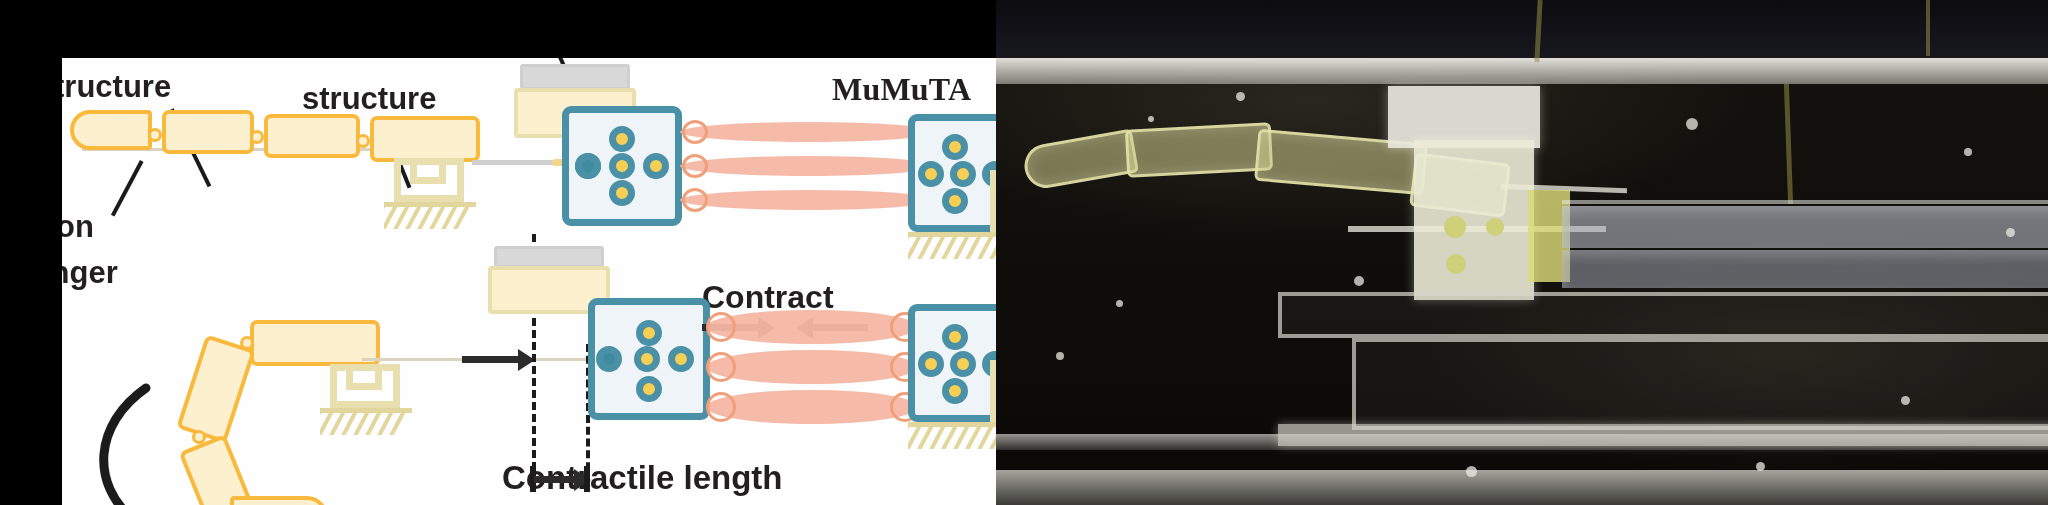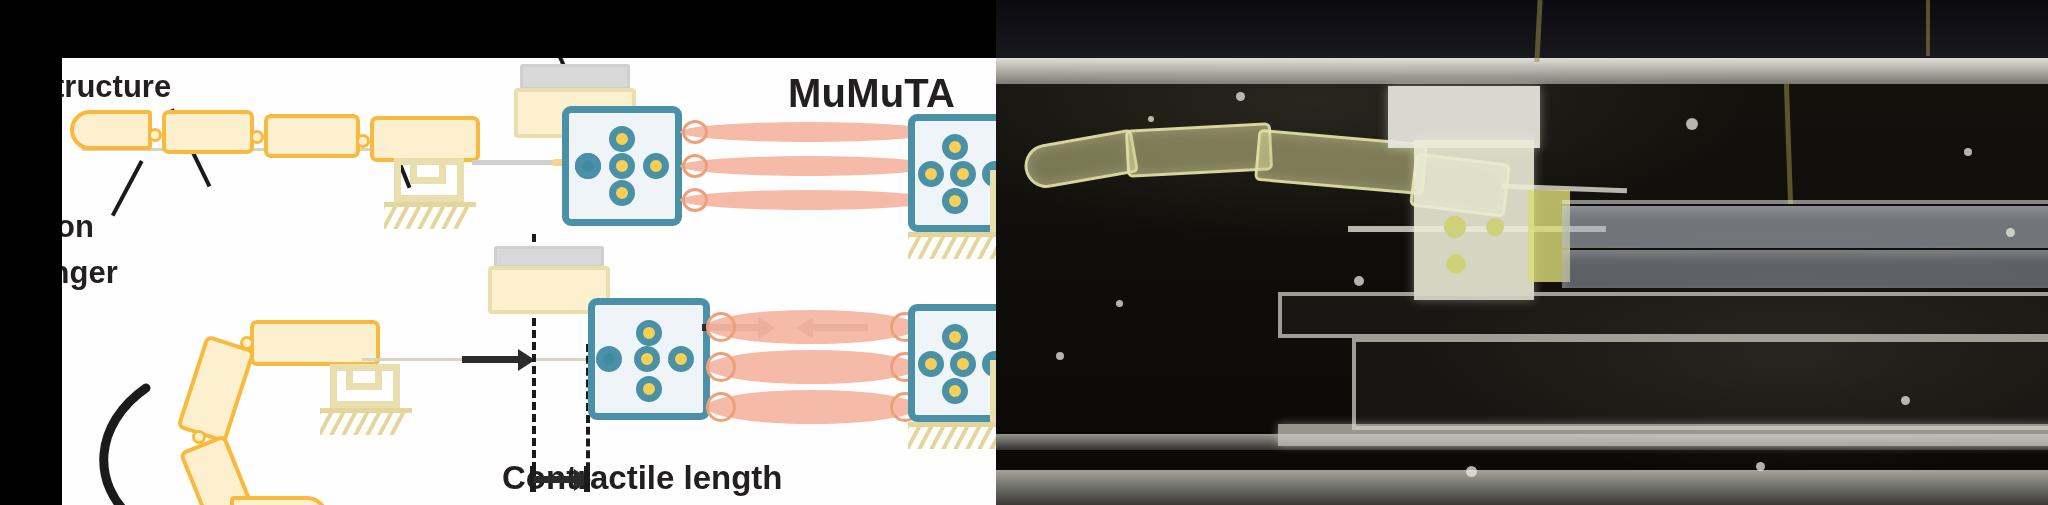--- a/index.html
+++ b/index.html
@@ -96,6 +96,7 @@
     <div class="lbl" style="left:-6px;top:152px;font-size:31px;">on</div>
     <div class="lbl" style="left:-20px;top:198px;font-size:31px;">inger</div>
 
+    <div class="lbl" style="left:240px;top:24px;font-size:31px;">structure</div>
 
     <div class="lbl" style="left:726px;top:14px;font-size:40px;letter-spacing:.2px;">MuMuTA</div>
 

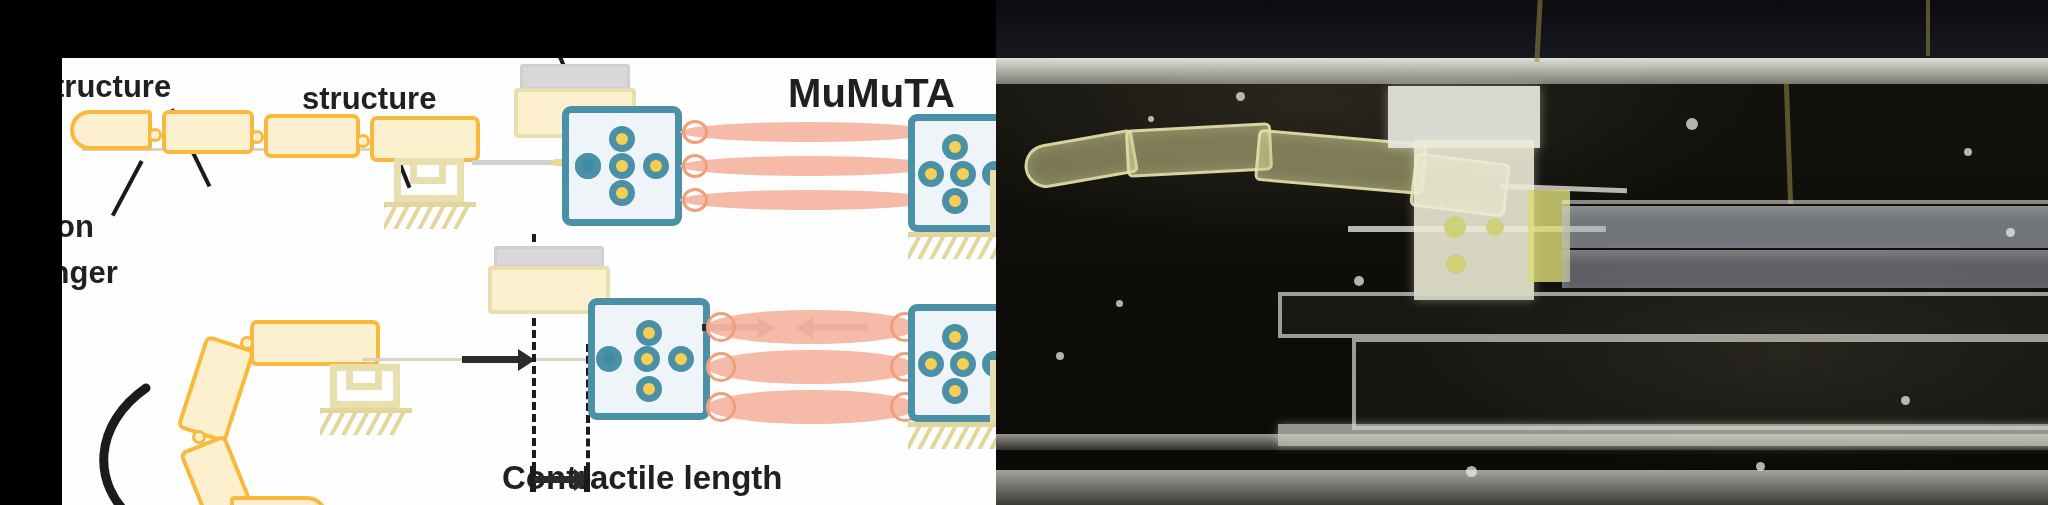--- a/index.html
+++ b/index.html
@@ -98,7 +98,7 @@
 
     <div class="lbl" style="left:240px;top:24px;font-size:31px;">structure</div>
 
-    <div class="lbl" style="left:726px;top:14px;font-size:40px;letter-spacing:.2px;">MuMuTA</div>
+    <div class="lbl" style="left:770px;top:14px;font-size:32px;letter-spacing:.2px;font-family:Liberation Serif, serif;">MuMuTA</div>
 
 
     <div class="lbl thin" style="left:440px;top:402px;font-size:33px;">Contractile length</div>

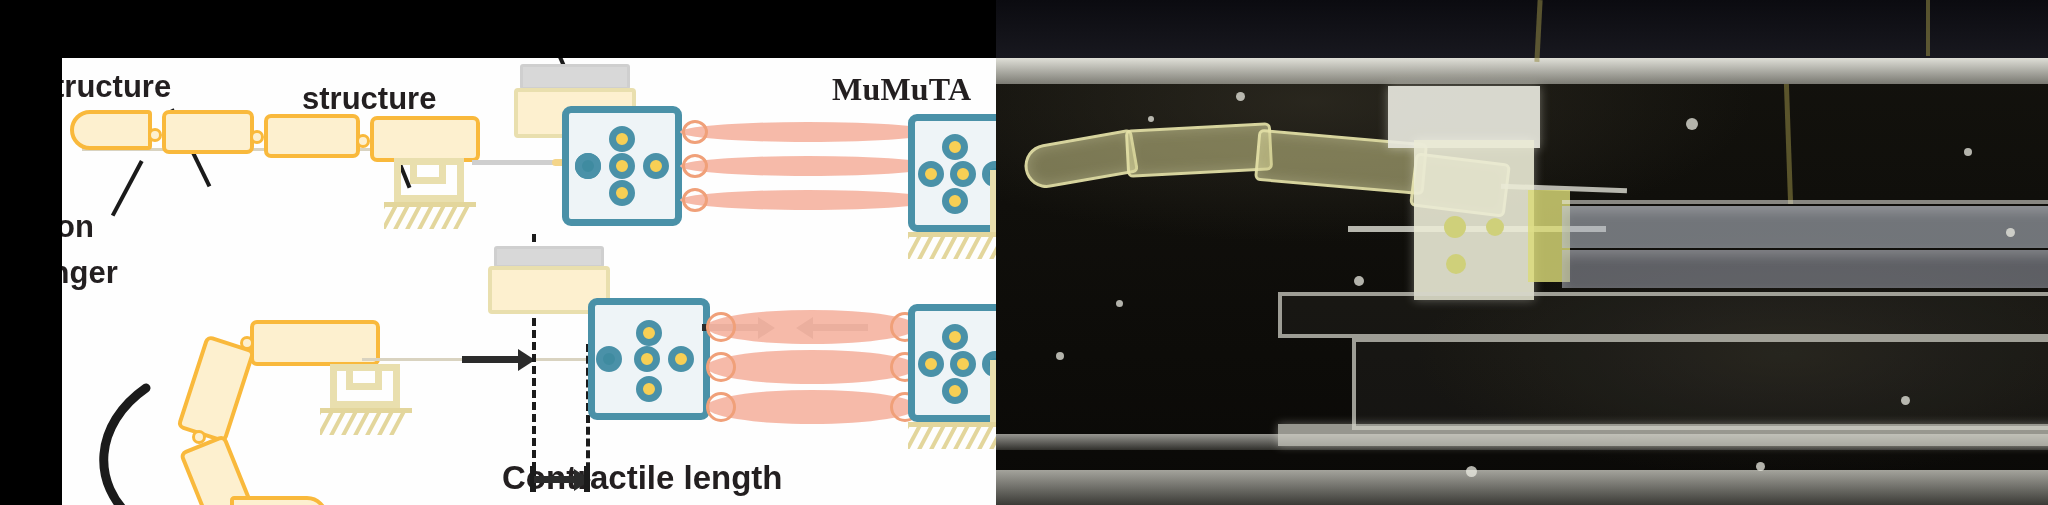--- a/index.html
+++ b/index.html
@@ -100,6 +100,7 @@
 
     <div class="lbl" style="left:770px;top:14px;font-size:32px;letter-spacing:.2px;font-family:Liberation Serif, serif;">MuMuTA</div>
 
+    <div class="lbl" style="left:640px;top:222px;font-size:32px;">Contract</div>
 
     <div class="lbl thin" style="left:440px;top:402px;font-size:33px;">Contractile length</div>
 

